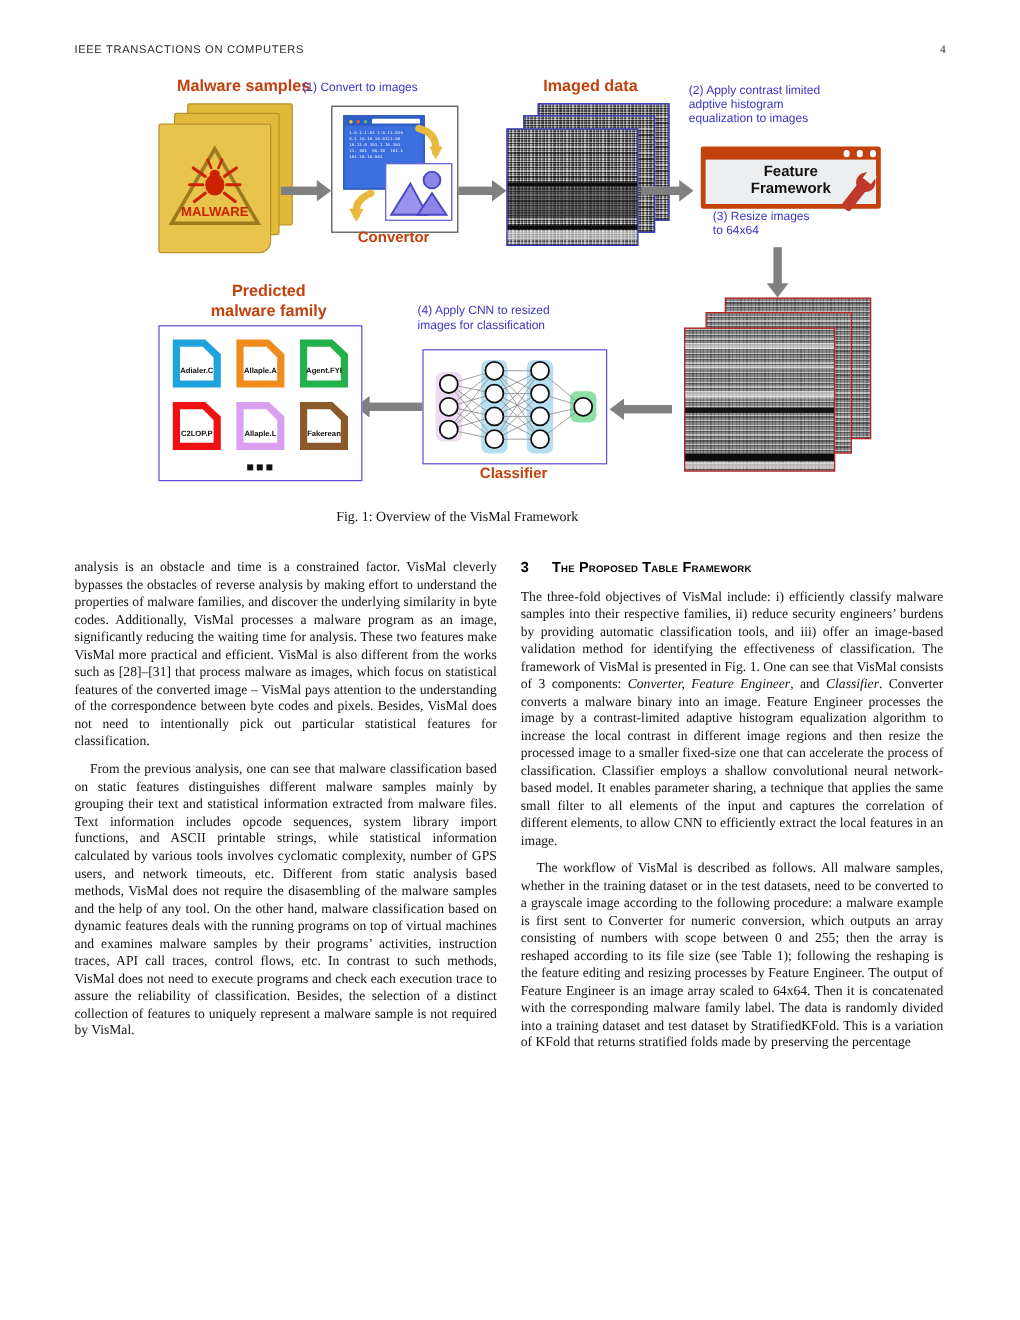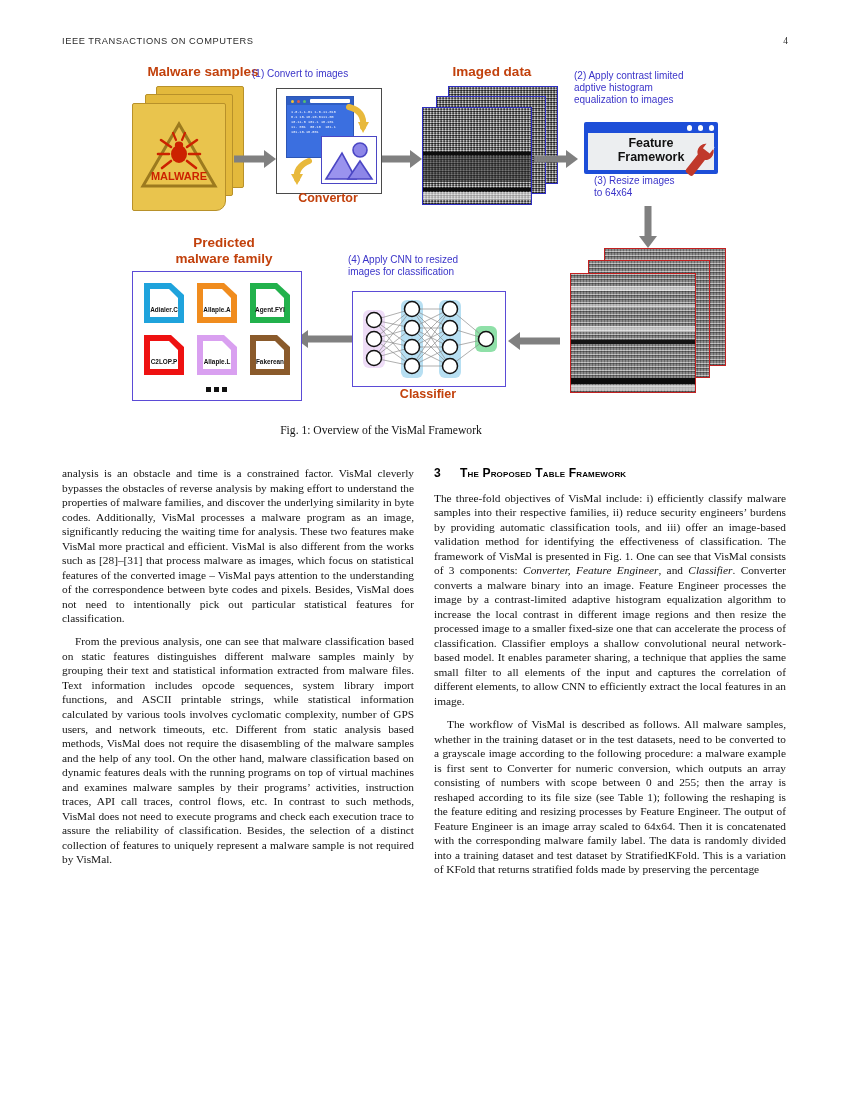--- a/index.html
+++ b/index.html
@@ -99,7 +99,7 @@
   .redimg .band { position:absolute; left:0; right:0; }
 
   
-  .fe-win { position:absolute; background:#1d4ed8; border-radius:2px; }
+  .fe-win { position:absolute; background:#c2410c; border-radius:2px;padding-left:16px; }
   .fe-inner { position:absolute; background:#eceef0; }
   .fe-dot { position:absolute; width:5.5px;height:5.5px;border-radius:50%; background:#fff; }
   .fe-text {

